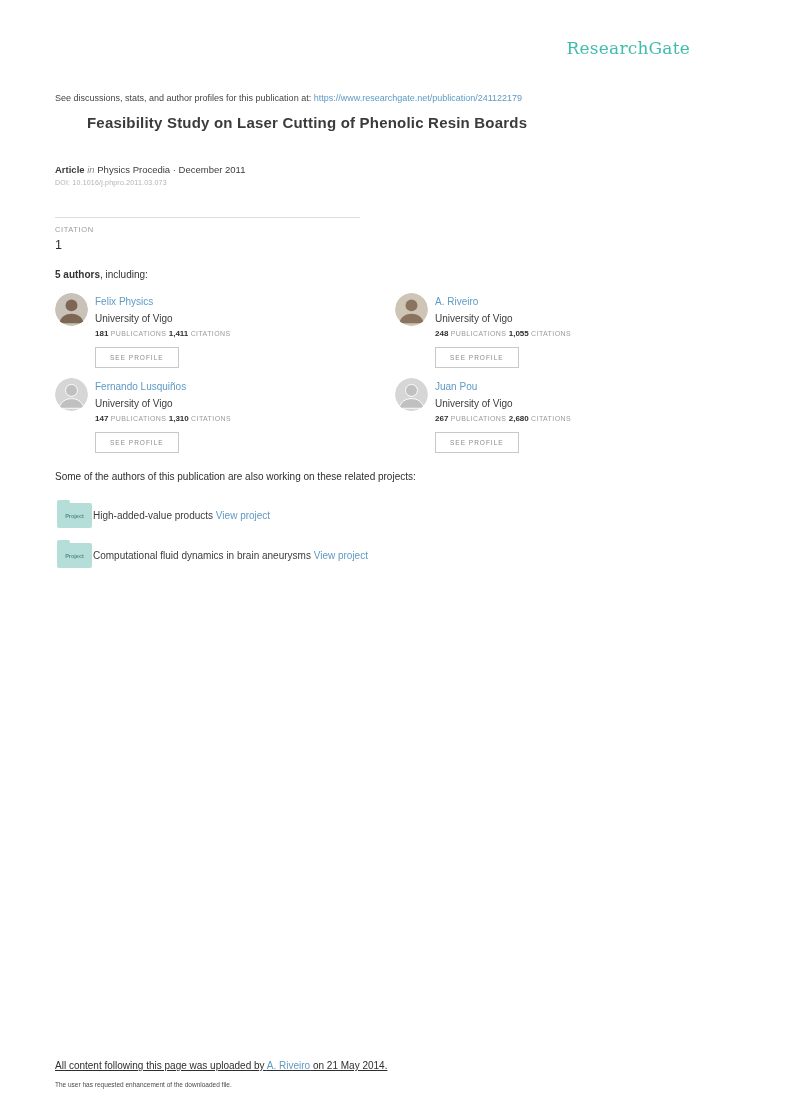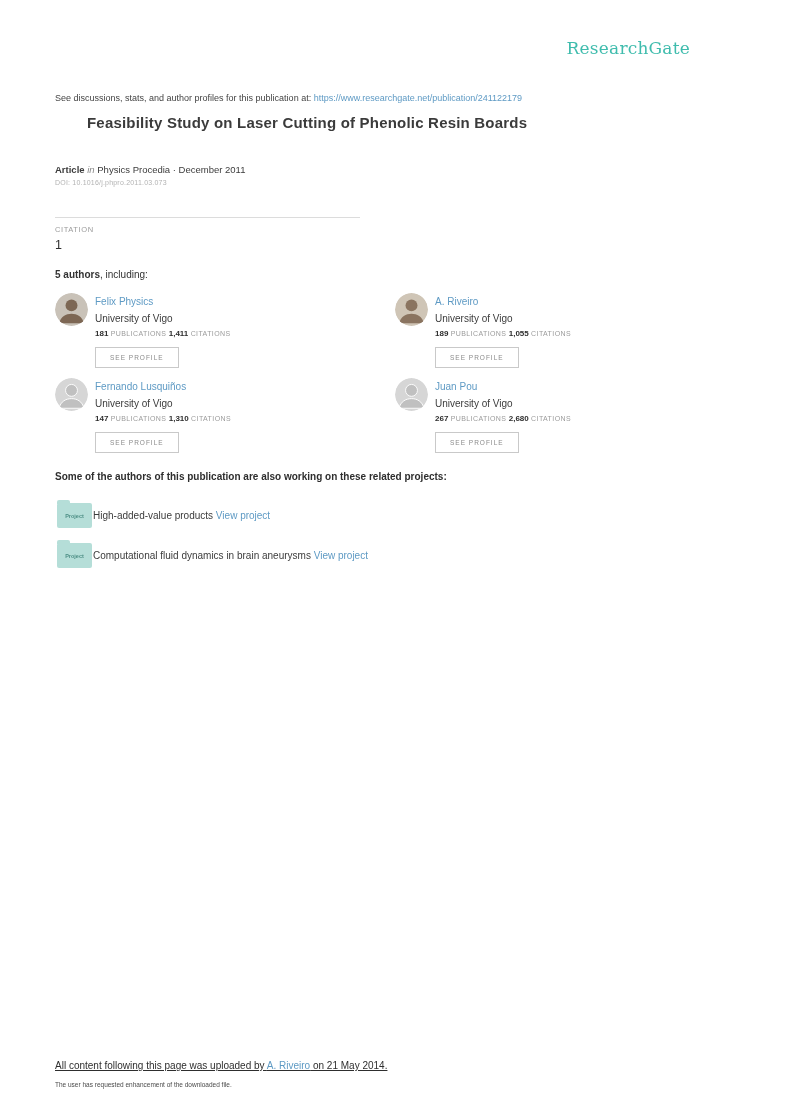--- a/index.html
+++ b/index.html
@@ -195,7 +195,7 @@
       <a href="#" class="author-name">A. Riveiro</a>
       <div class="author-aff">University of Vigo</div>
       <div class="author-stats">
-        <b>189</b>
+        <b>248</b>
         <span>PUBLICATIONS</span>
         <b>1,055</b>
         <span>CITATIONS</span>

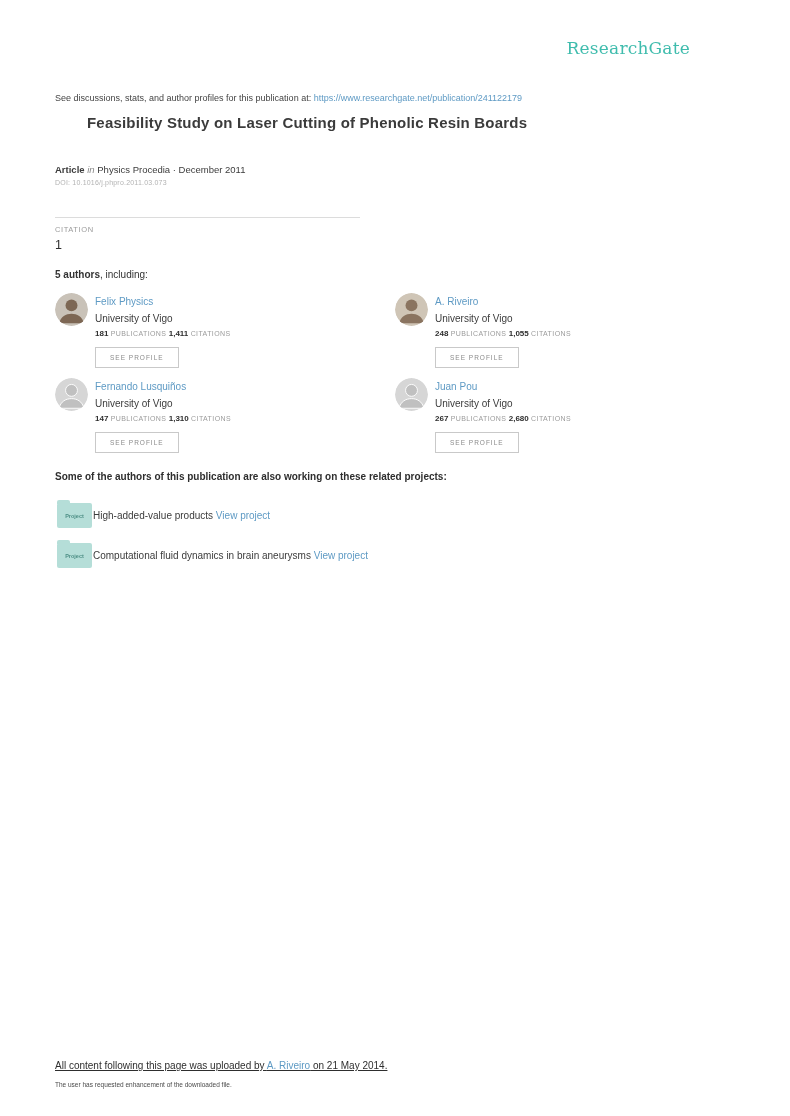--- a/index.html
+++ b/index.html
@@ -97,7 +97,7 @@
   
   .projects-heading{
     position:absolute;left:55px;top:471px;
-    font-size:10px;font-weight:bold;color:#2e2e2e;
+    font-size:10px;font-weight:normal;color:#2e2e2e;
   }
   .project-row{position:absolute;left:57px;height:27px;}
   .project-row.pos0{top:503px;}

